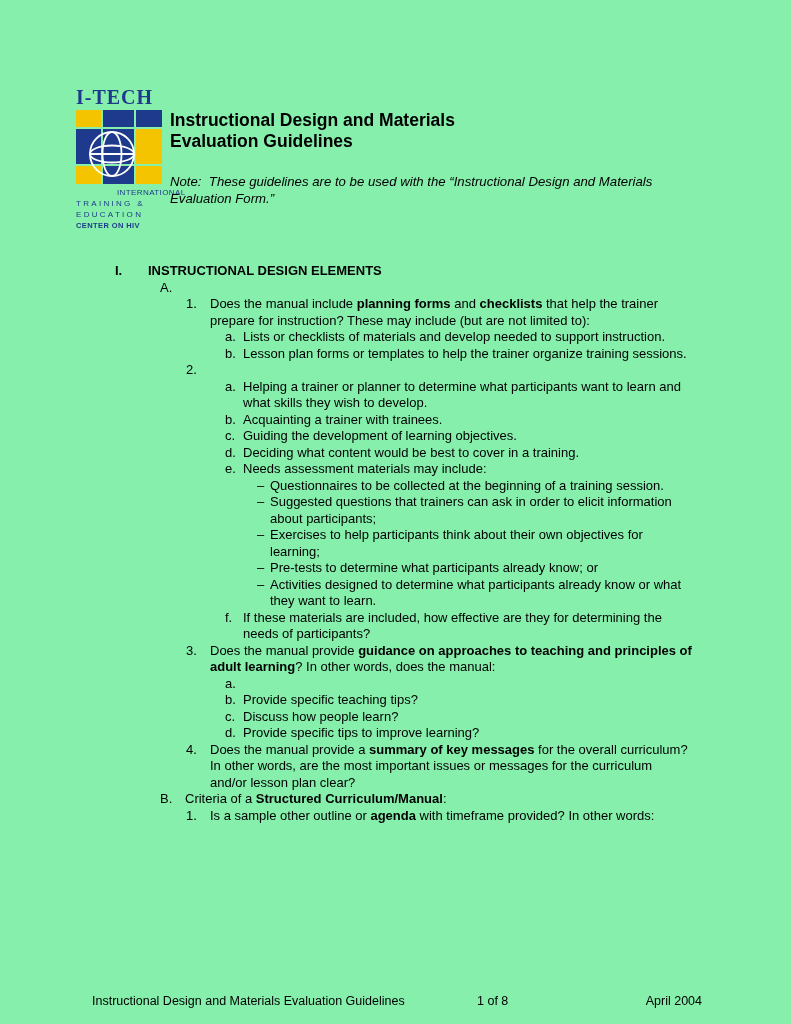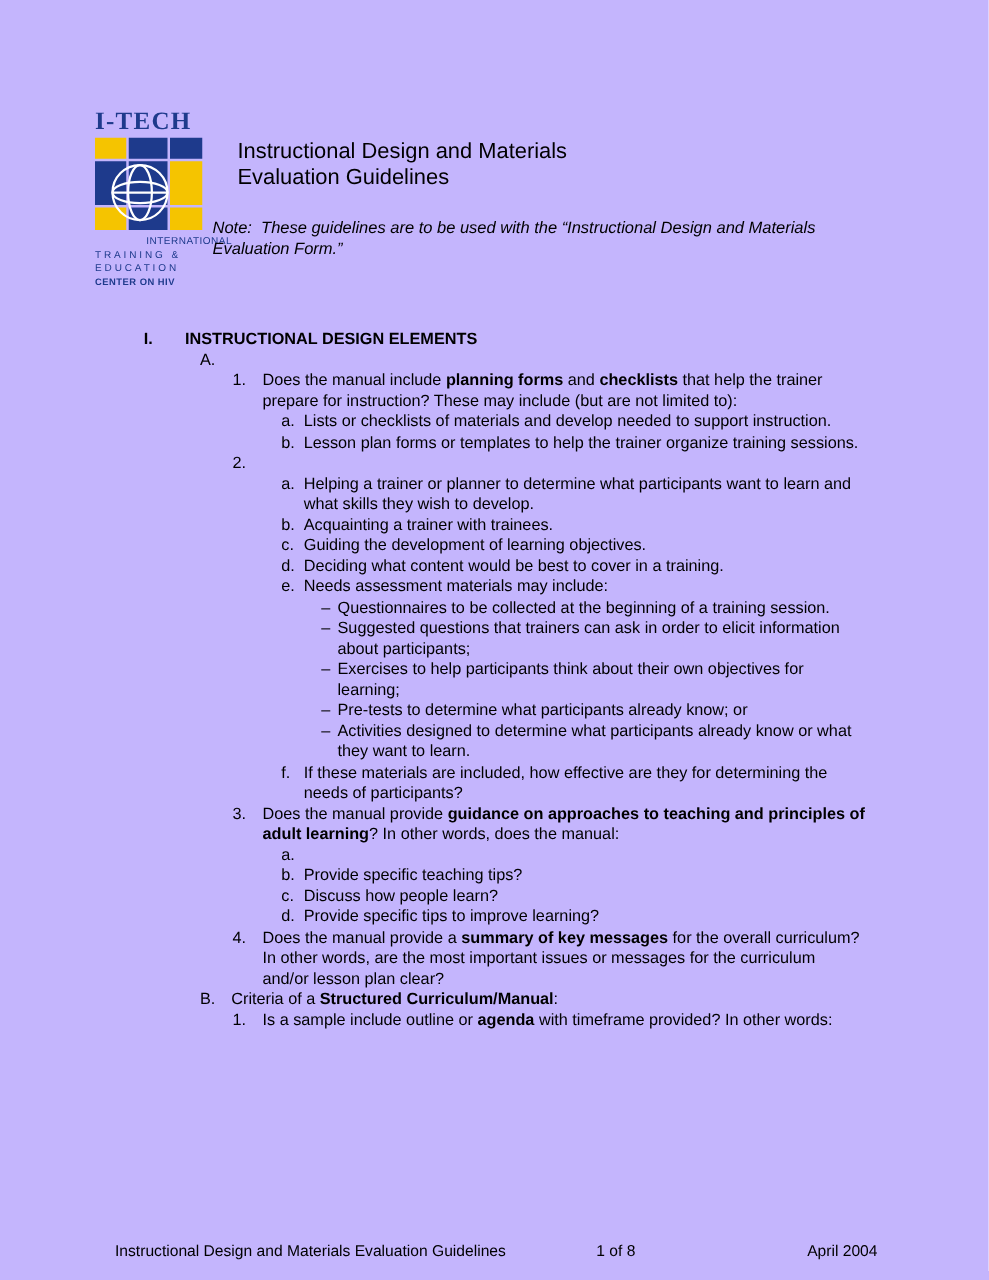--- a/index.html
+++ b/index.html
@@ -10,7 +10,7 @@
     position: relative;
     width: 791px;
     height: 1024px;
-    background: #c4b5fd;
+    background: #86efac;
     overflow: hidden;
   }
 

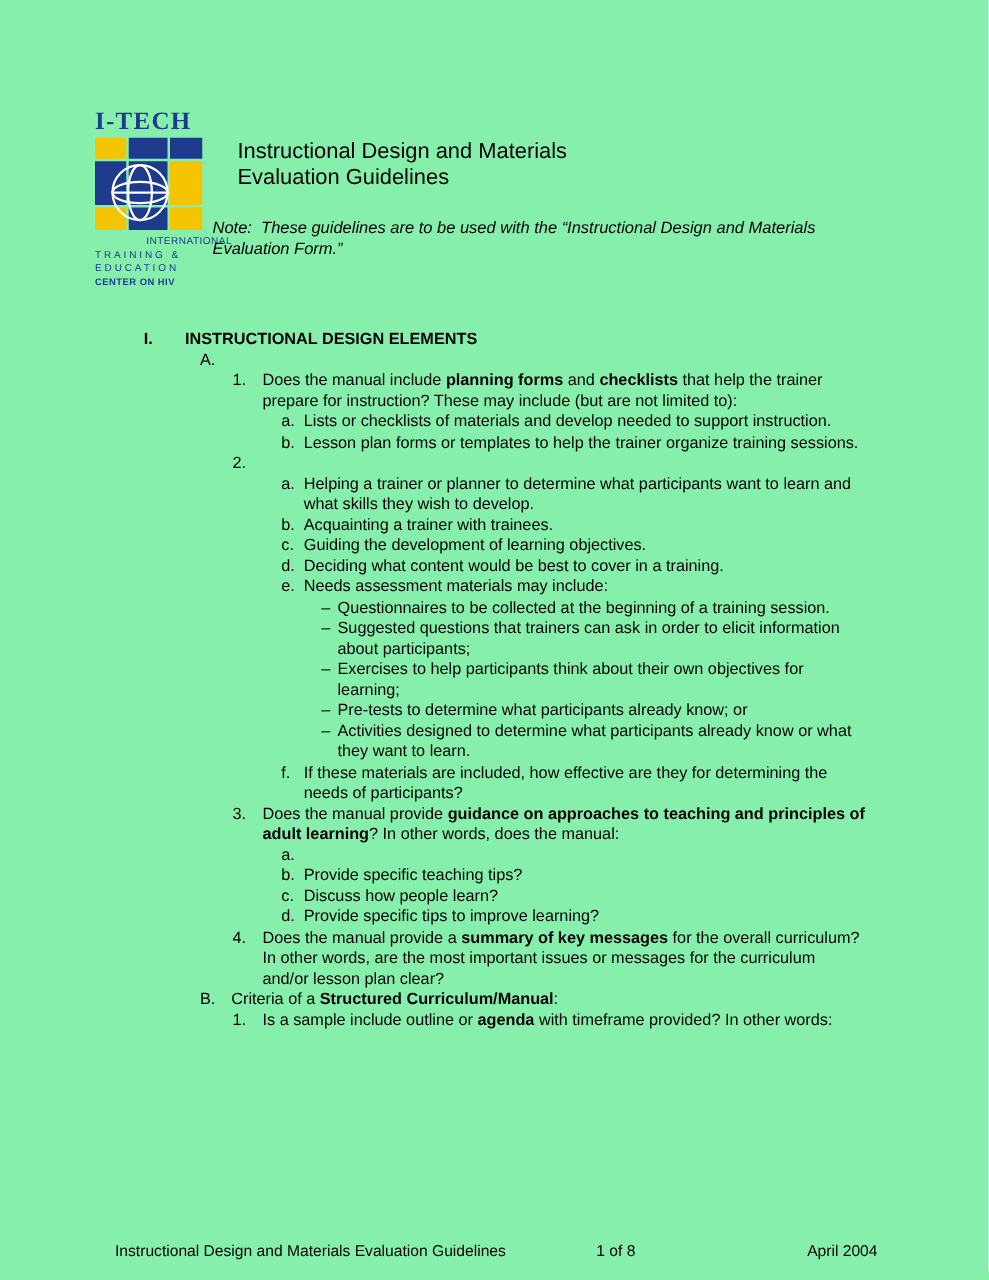--- a/index.html
+++ b/index.html
@@ -30,7 +30,7 @@
   .cap3 { font-size: 7.5px; font-weight: bold; letter-spacing: 0.4px; margin-top: 2px; }
 
   .title-col { margin-left: 6px; width: 524px; padding-top: 24px; }
-  .doc-title { font-size: 17.5px; font-weight: normal; line-height: 21px; color: #000; margin-left: 20px; }
+  .doc-title { font-size: 17.5px; font-weight: bold; line-height: 21px; color: #000; }
   .note {
     margin-top: 21px; font-style: italic; font-size: 13.2px;
     line-height: 17px; white-space: pre-wrap;

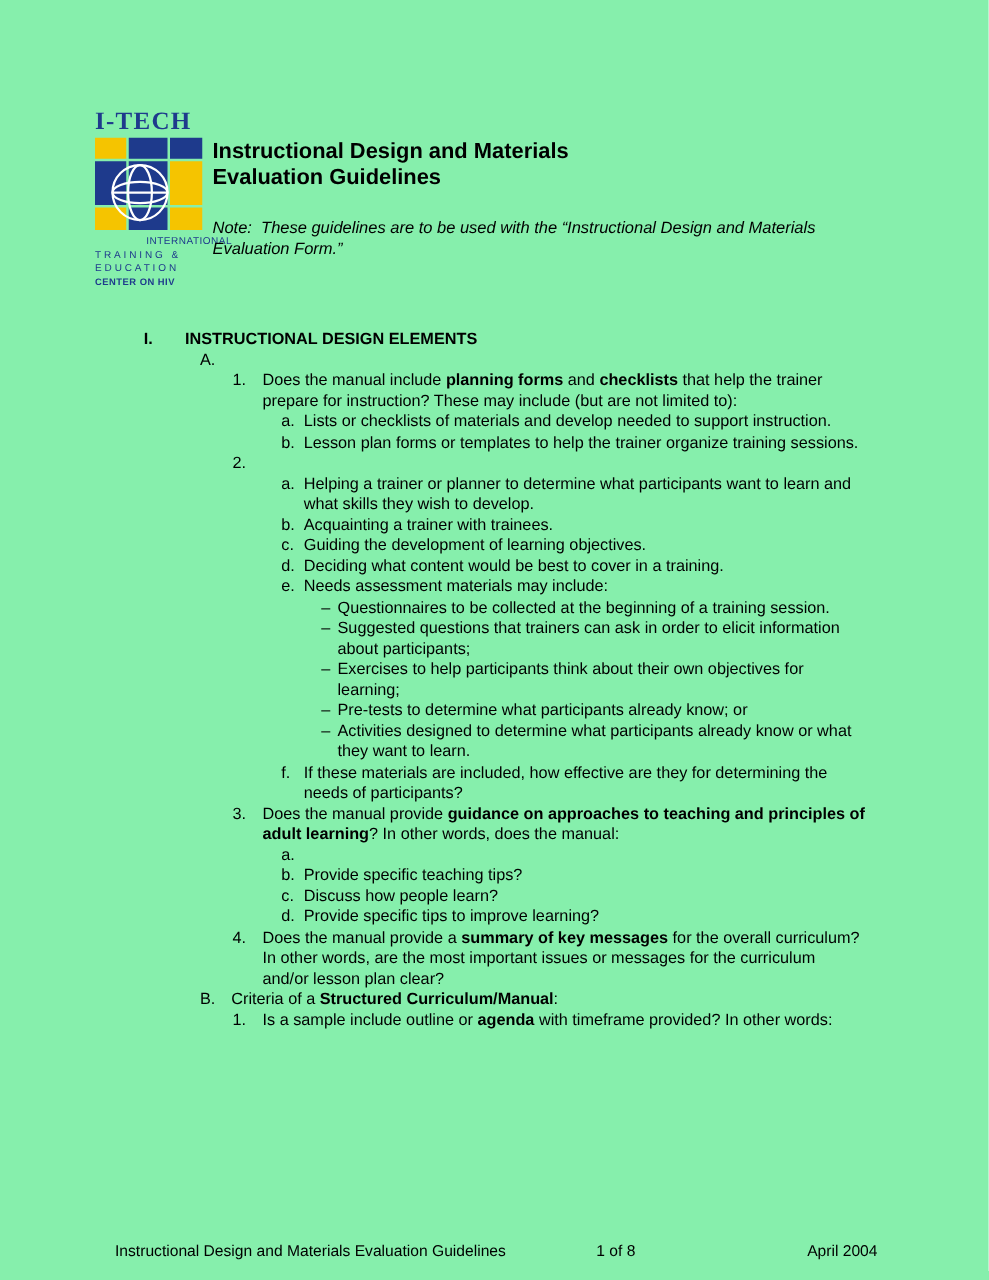--- a/index.html
+++ b/index.html
@@ -200,7 +200,7 @@
       </div>
       <div class="oitem lvl2">
         <span class="marker">1.</span>
-        <span class="otext"><span>Is a sample include outline or </span><span class="b">agenda</span><span> with timeframe provided? In other words:</span></span>
+        <span class="otext"><span>Is a sample other outline or </span><span class="b">agenda</span><span> with timeframe provided? In other words:</span></span>
       </div>
     </div>
 

